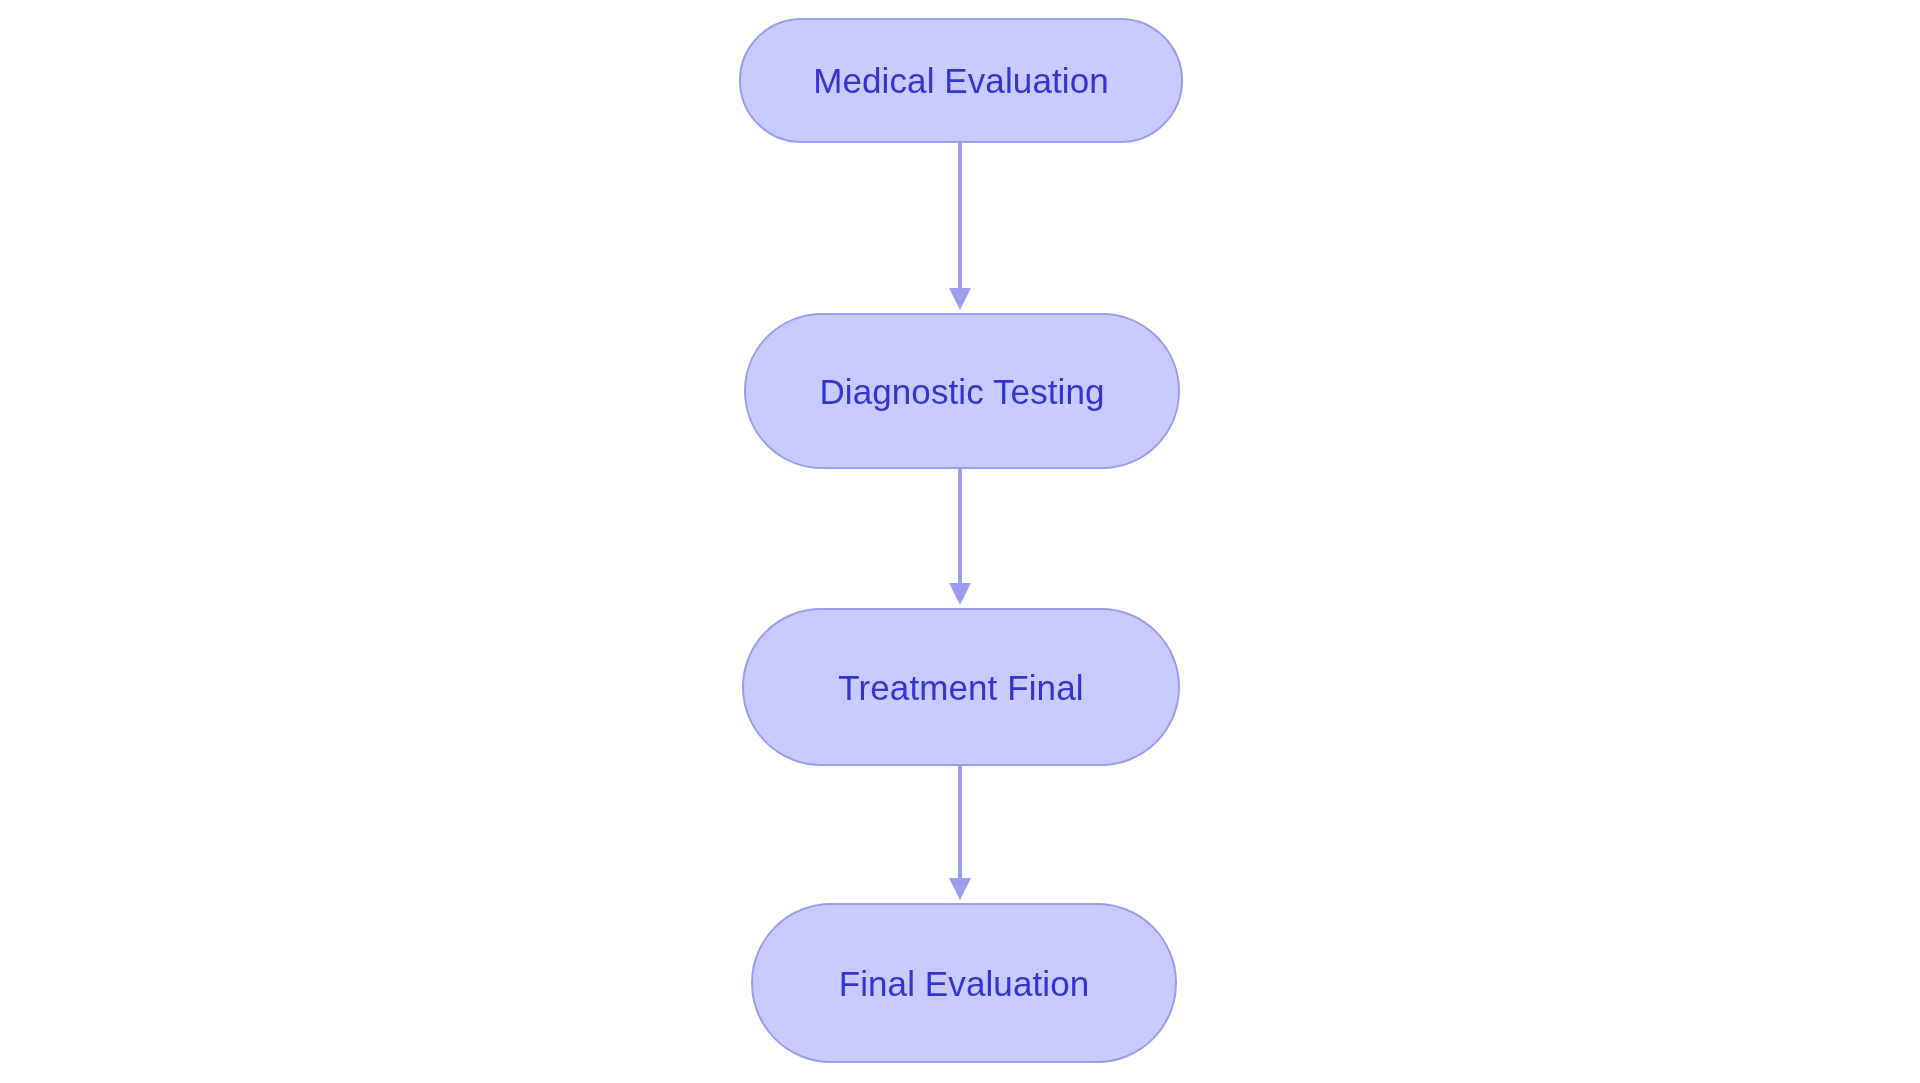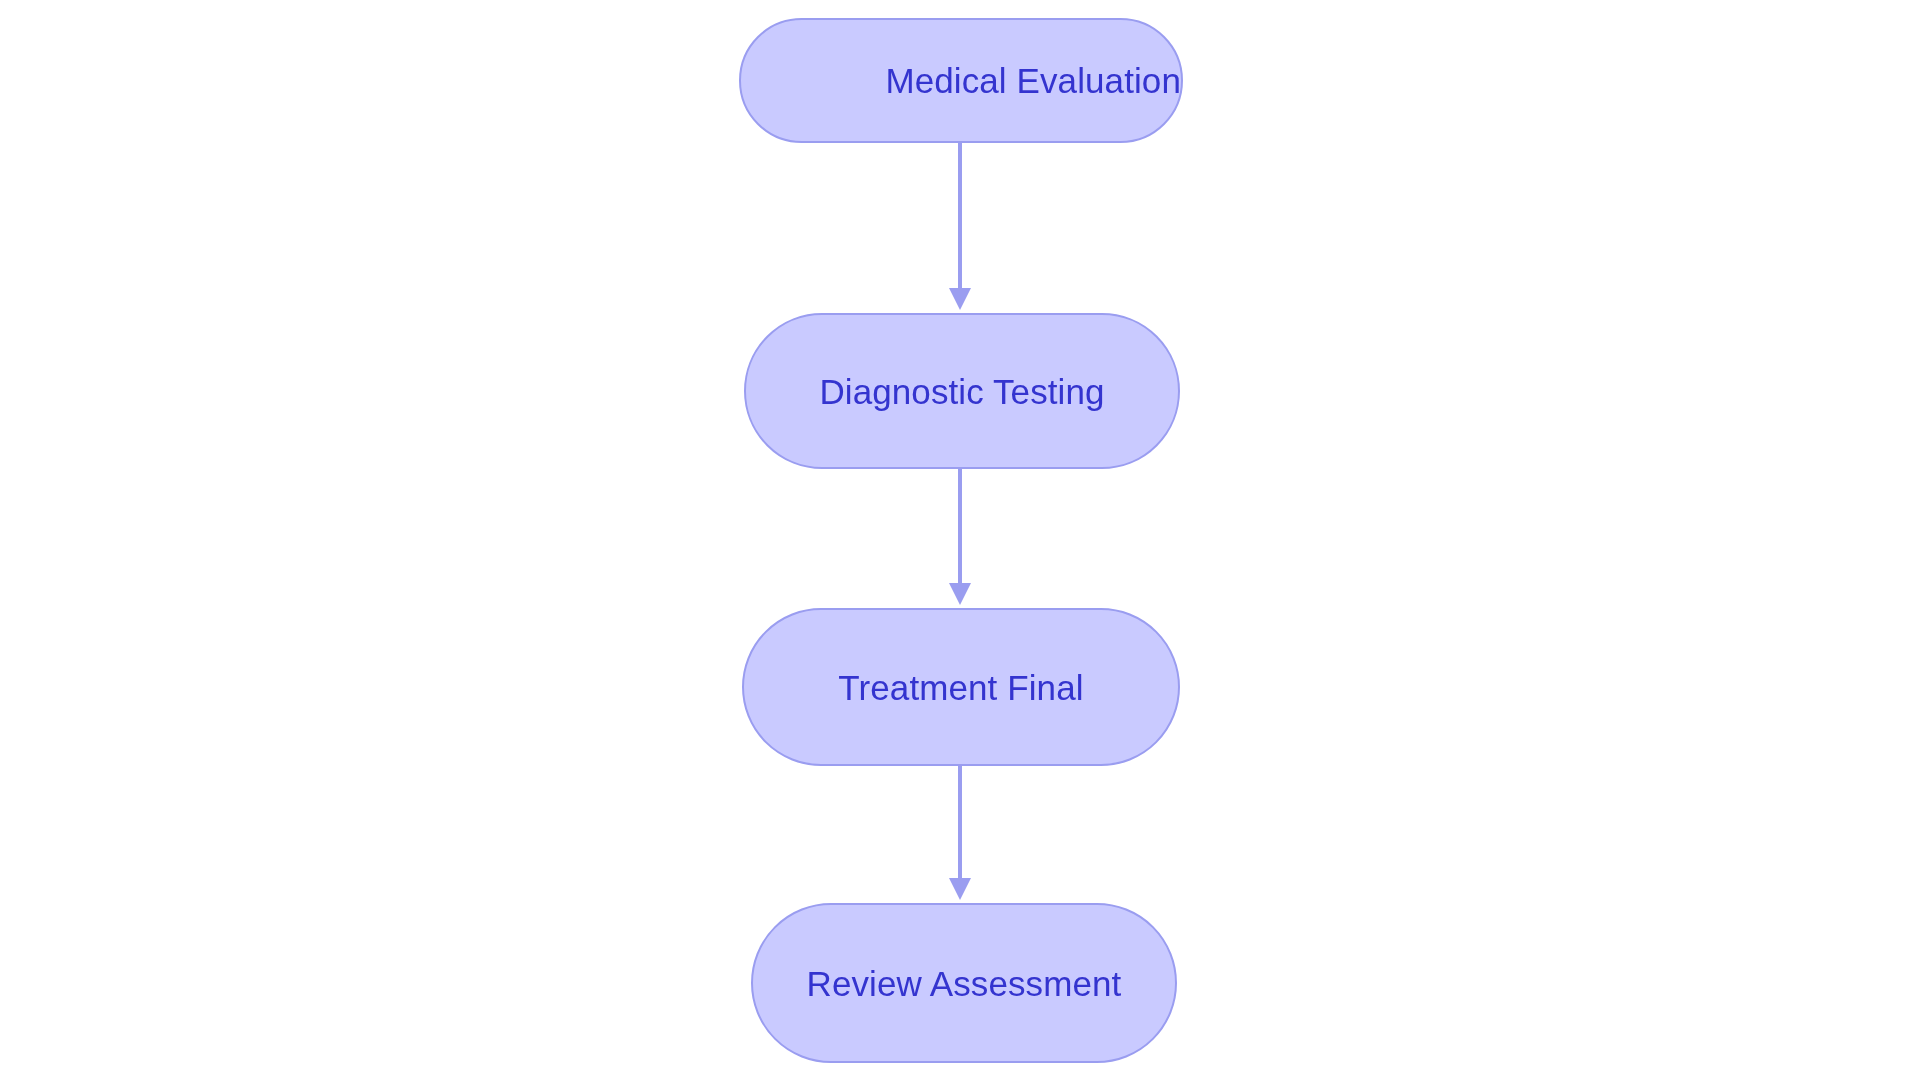--- a/index.html
+++ b/index.html
@@ -68,7 +68,7 @@
     </g>
   </svg>
 
-  <div class="node-group" style="left:739px; top:18px; width:444px; height:125px;justify-content:flex-end;">
+  <div class="node-group" style="left:739px; top:18px; width:444px; height:125px;">
     <span class="node-label">Medical Evaluation</span>
   </div>
 

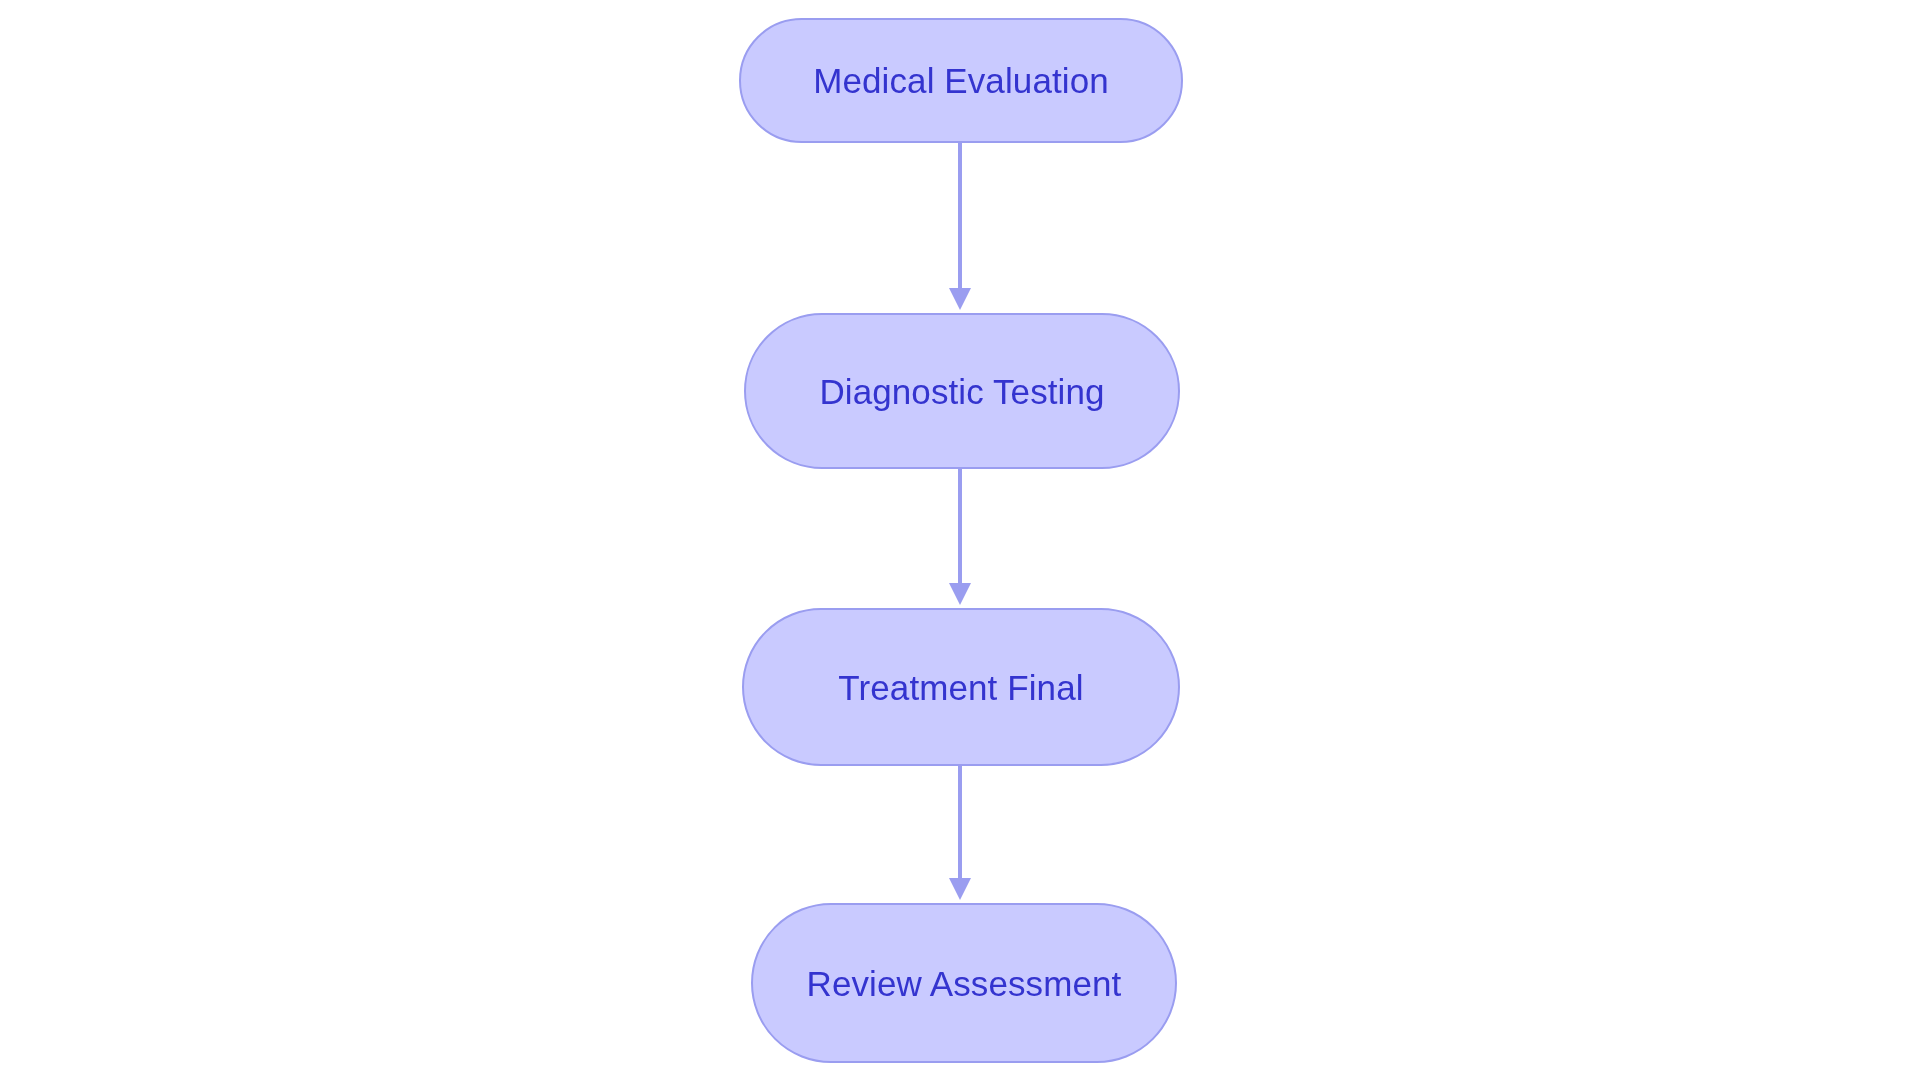--- a/index.html
+++ b/index.html
@@ -81,7 +81,7 @@
   </div>
 
   <div class="node-group" style="left:751px; top:903px; width:426px; height:160px;">
-    <span class="node-label">Review Assessment</span>
+    <span class="node-label">Final Evaluation</span>
   </div>
 
 </div>

